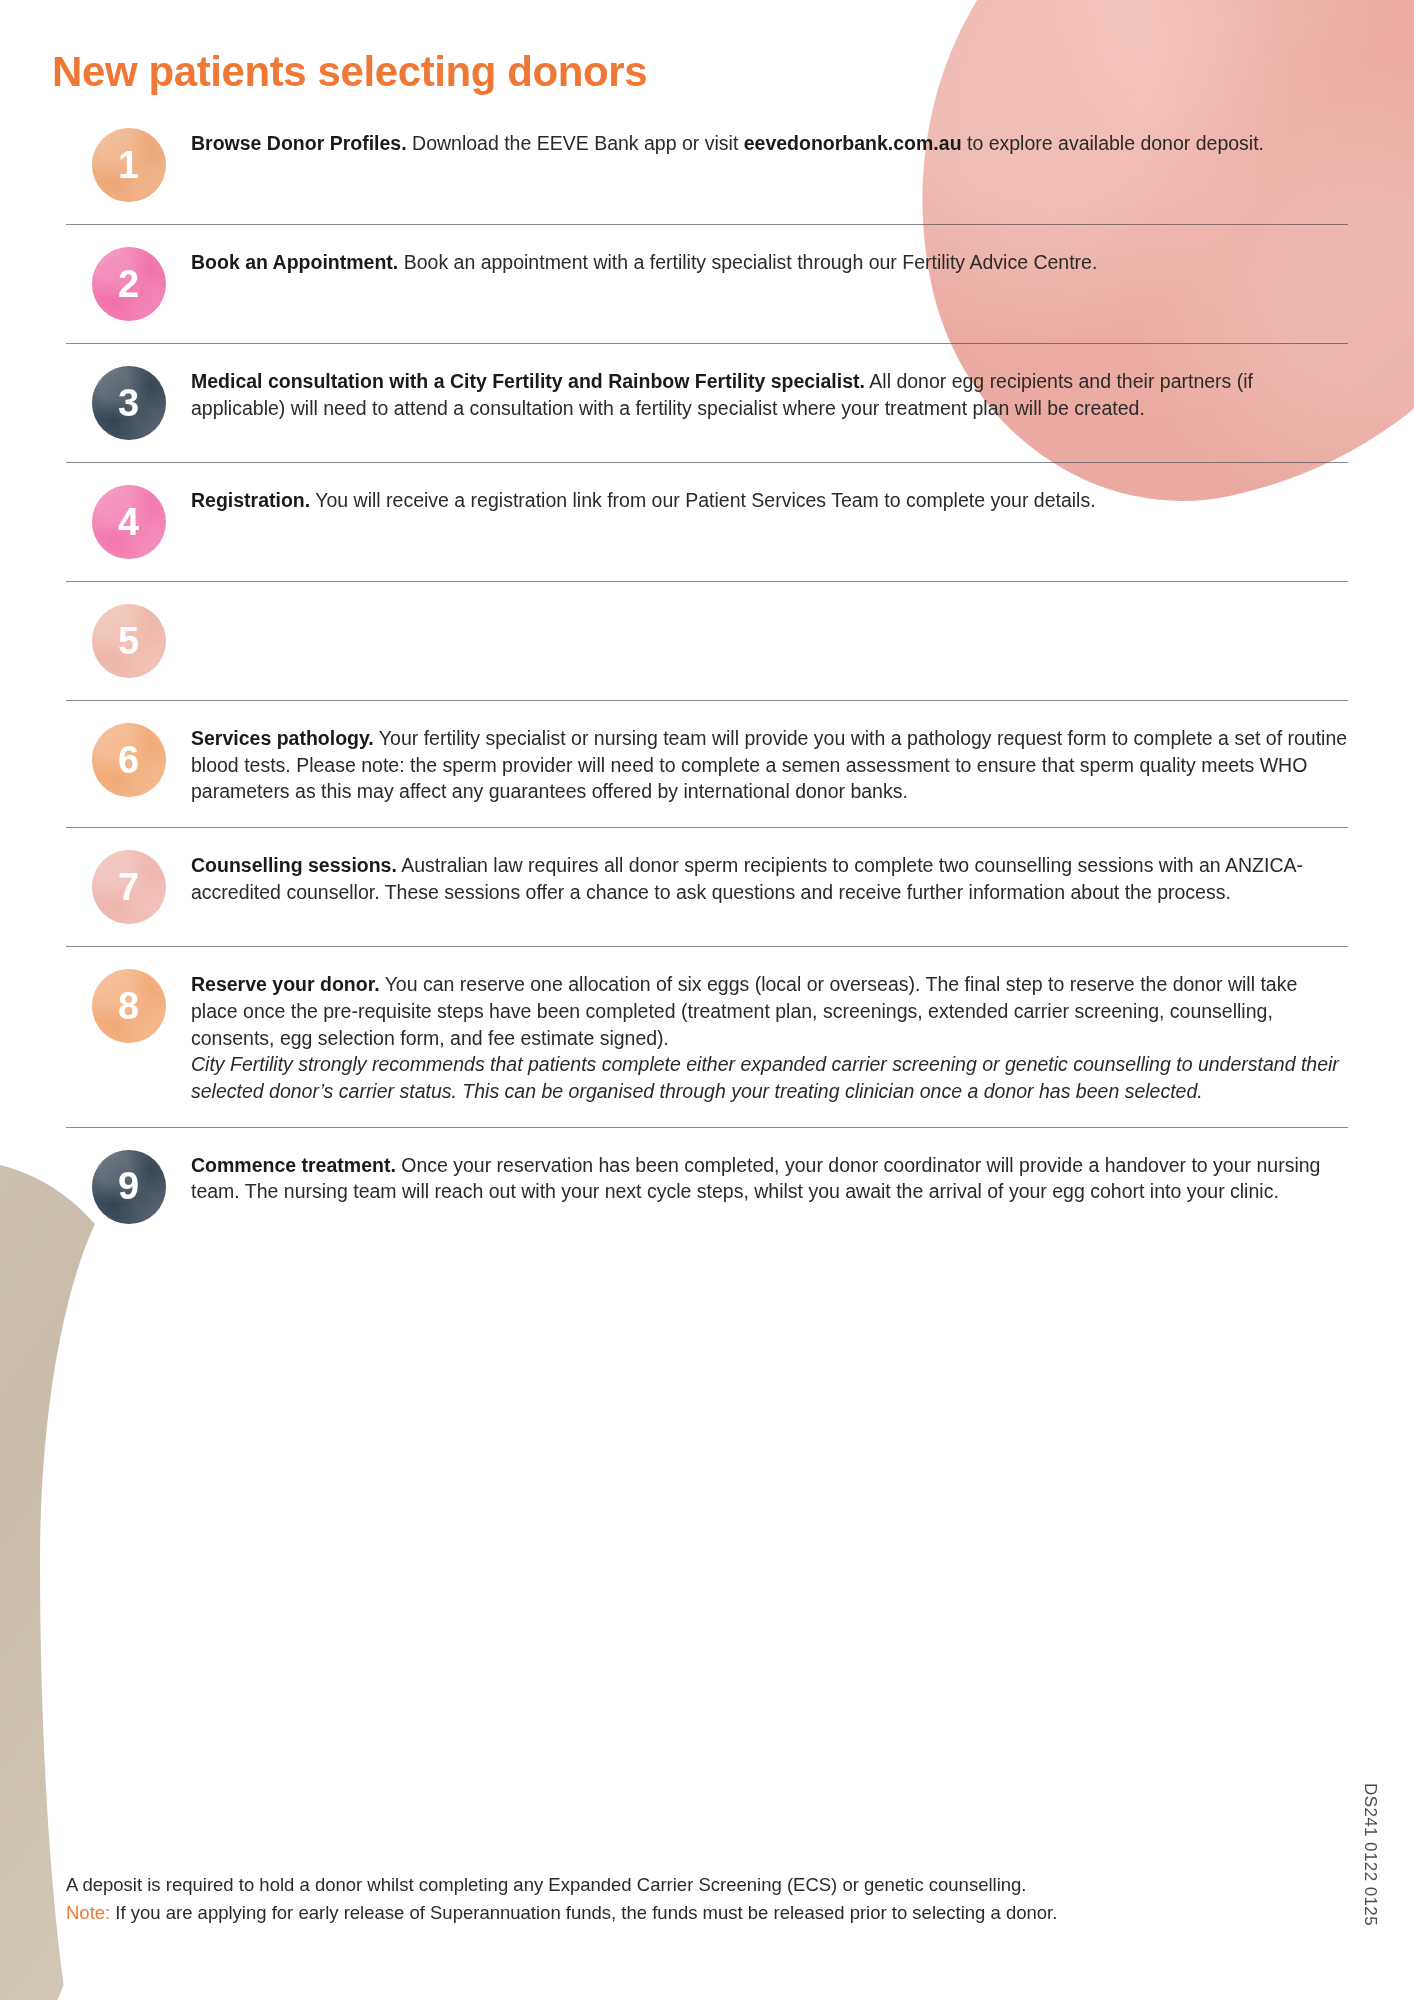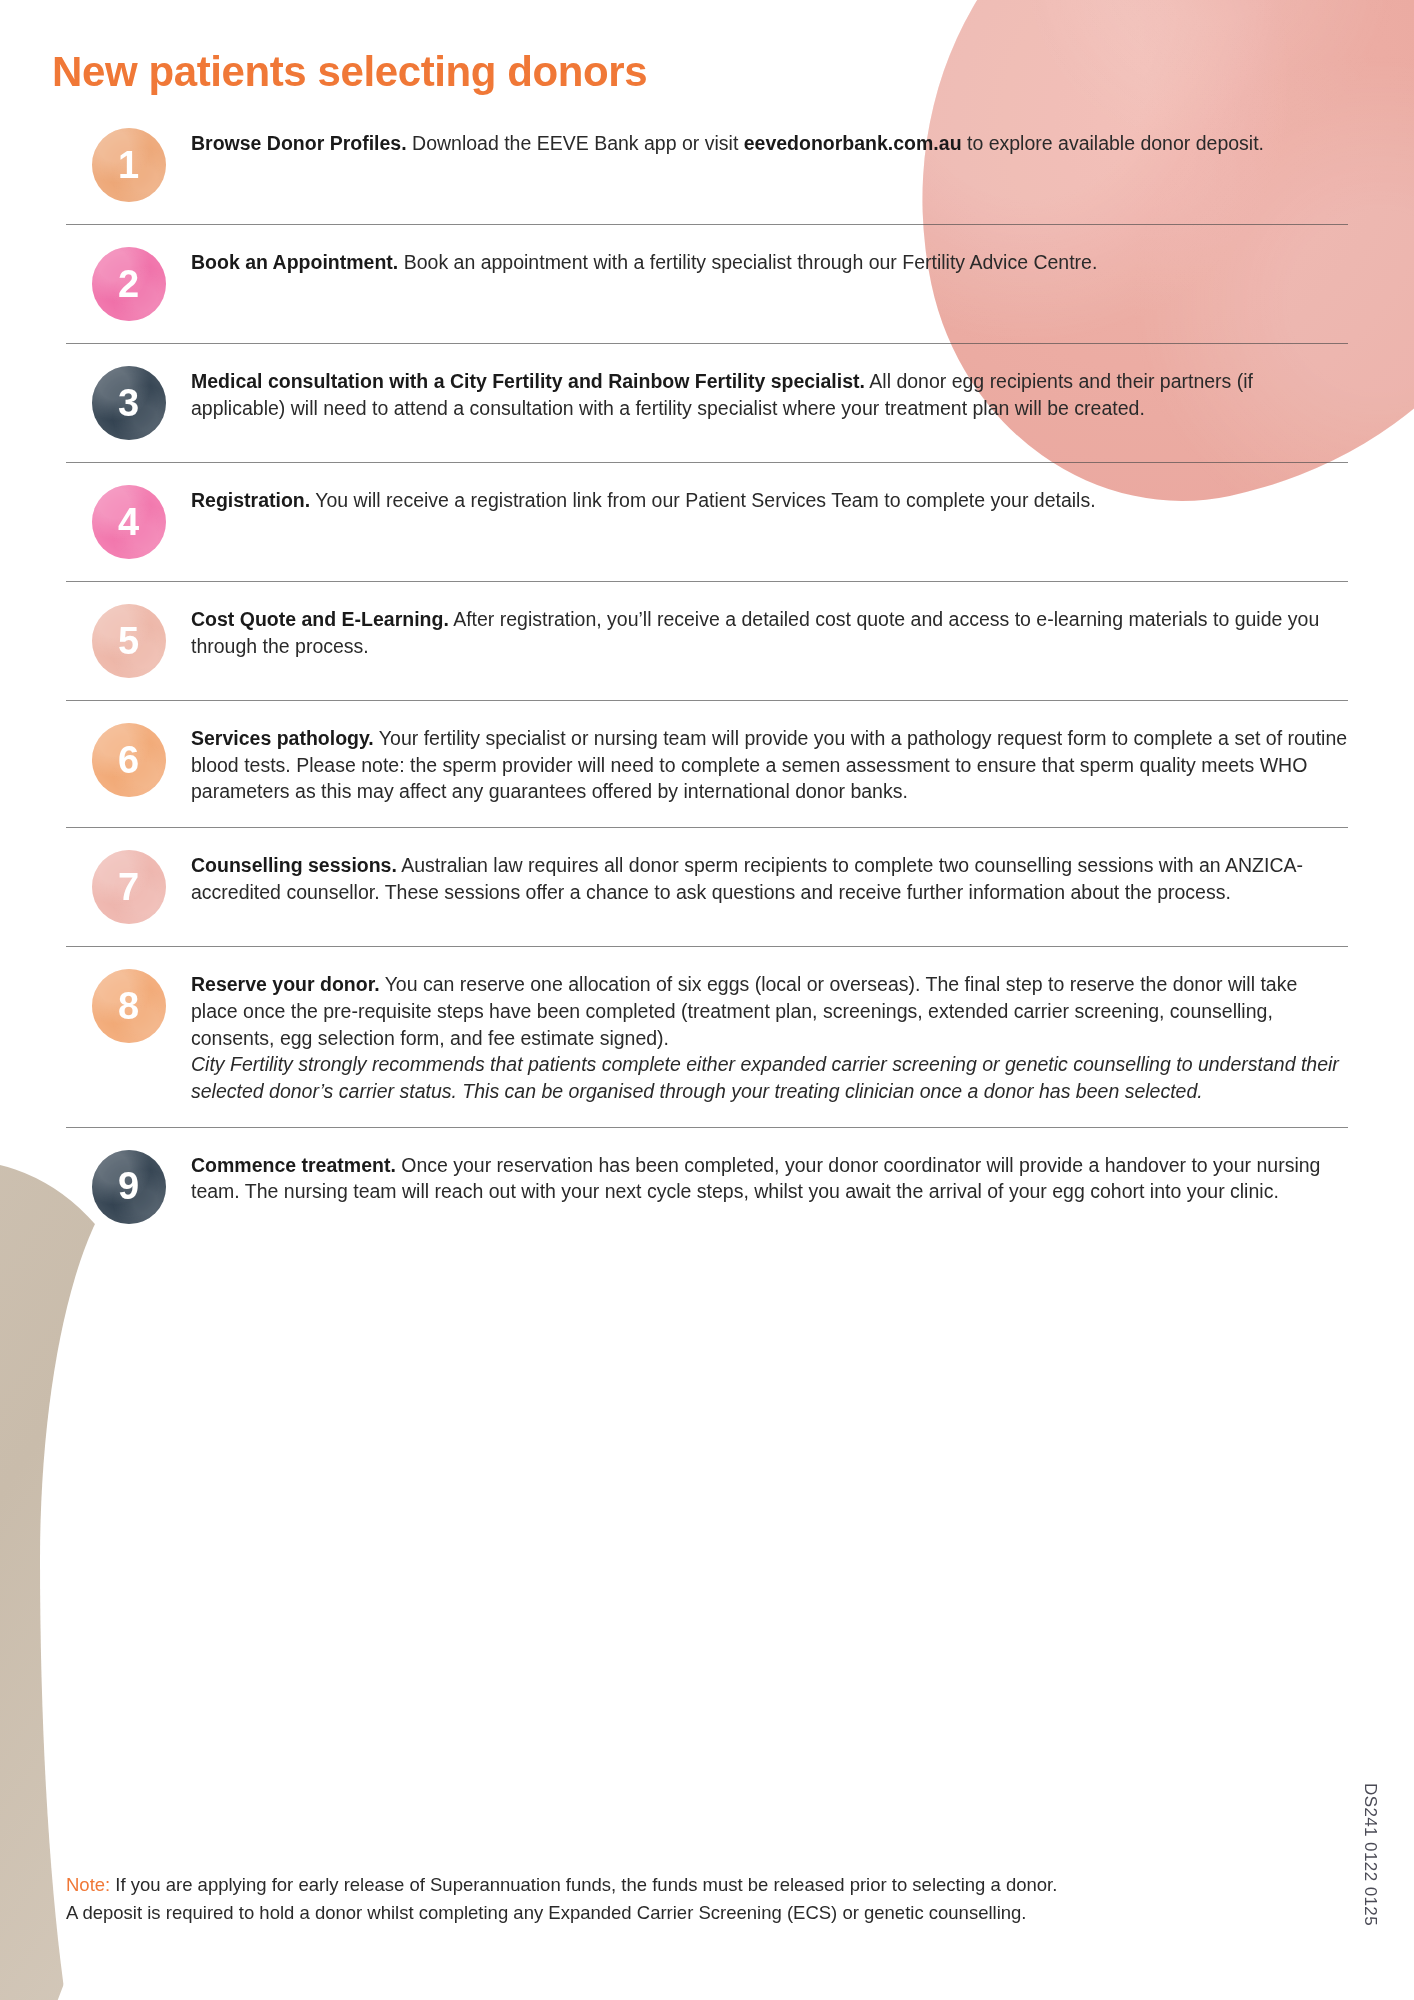--- a/index.html
+++ b/index.html
@@ -191,9 +191,6 @@
             <span>5</span>
           </div>
         </div>
-        <div class="body">
-          <div><b>Cost Quote and E-Learning.</b><span> After registration, you’ll receive a detailed cost quote and access to e-learning materials to guide you through the process.</span></div>
-        </div>
       </div>
       <div class="rule" style="margin-top: 22px; margin-bottom: 22px;"></div>
       <div class="step">

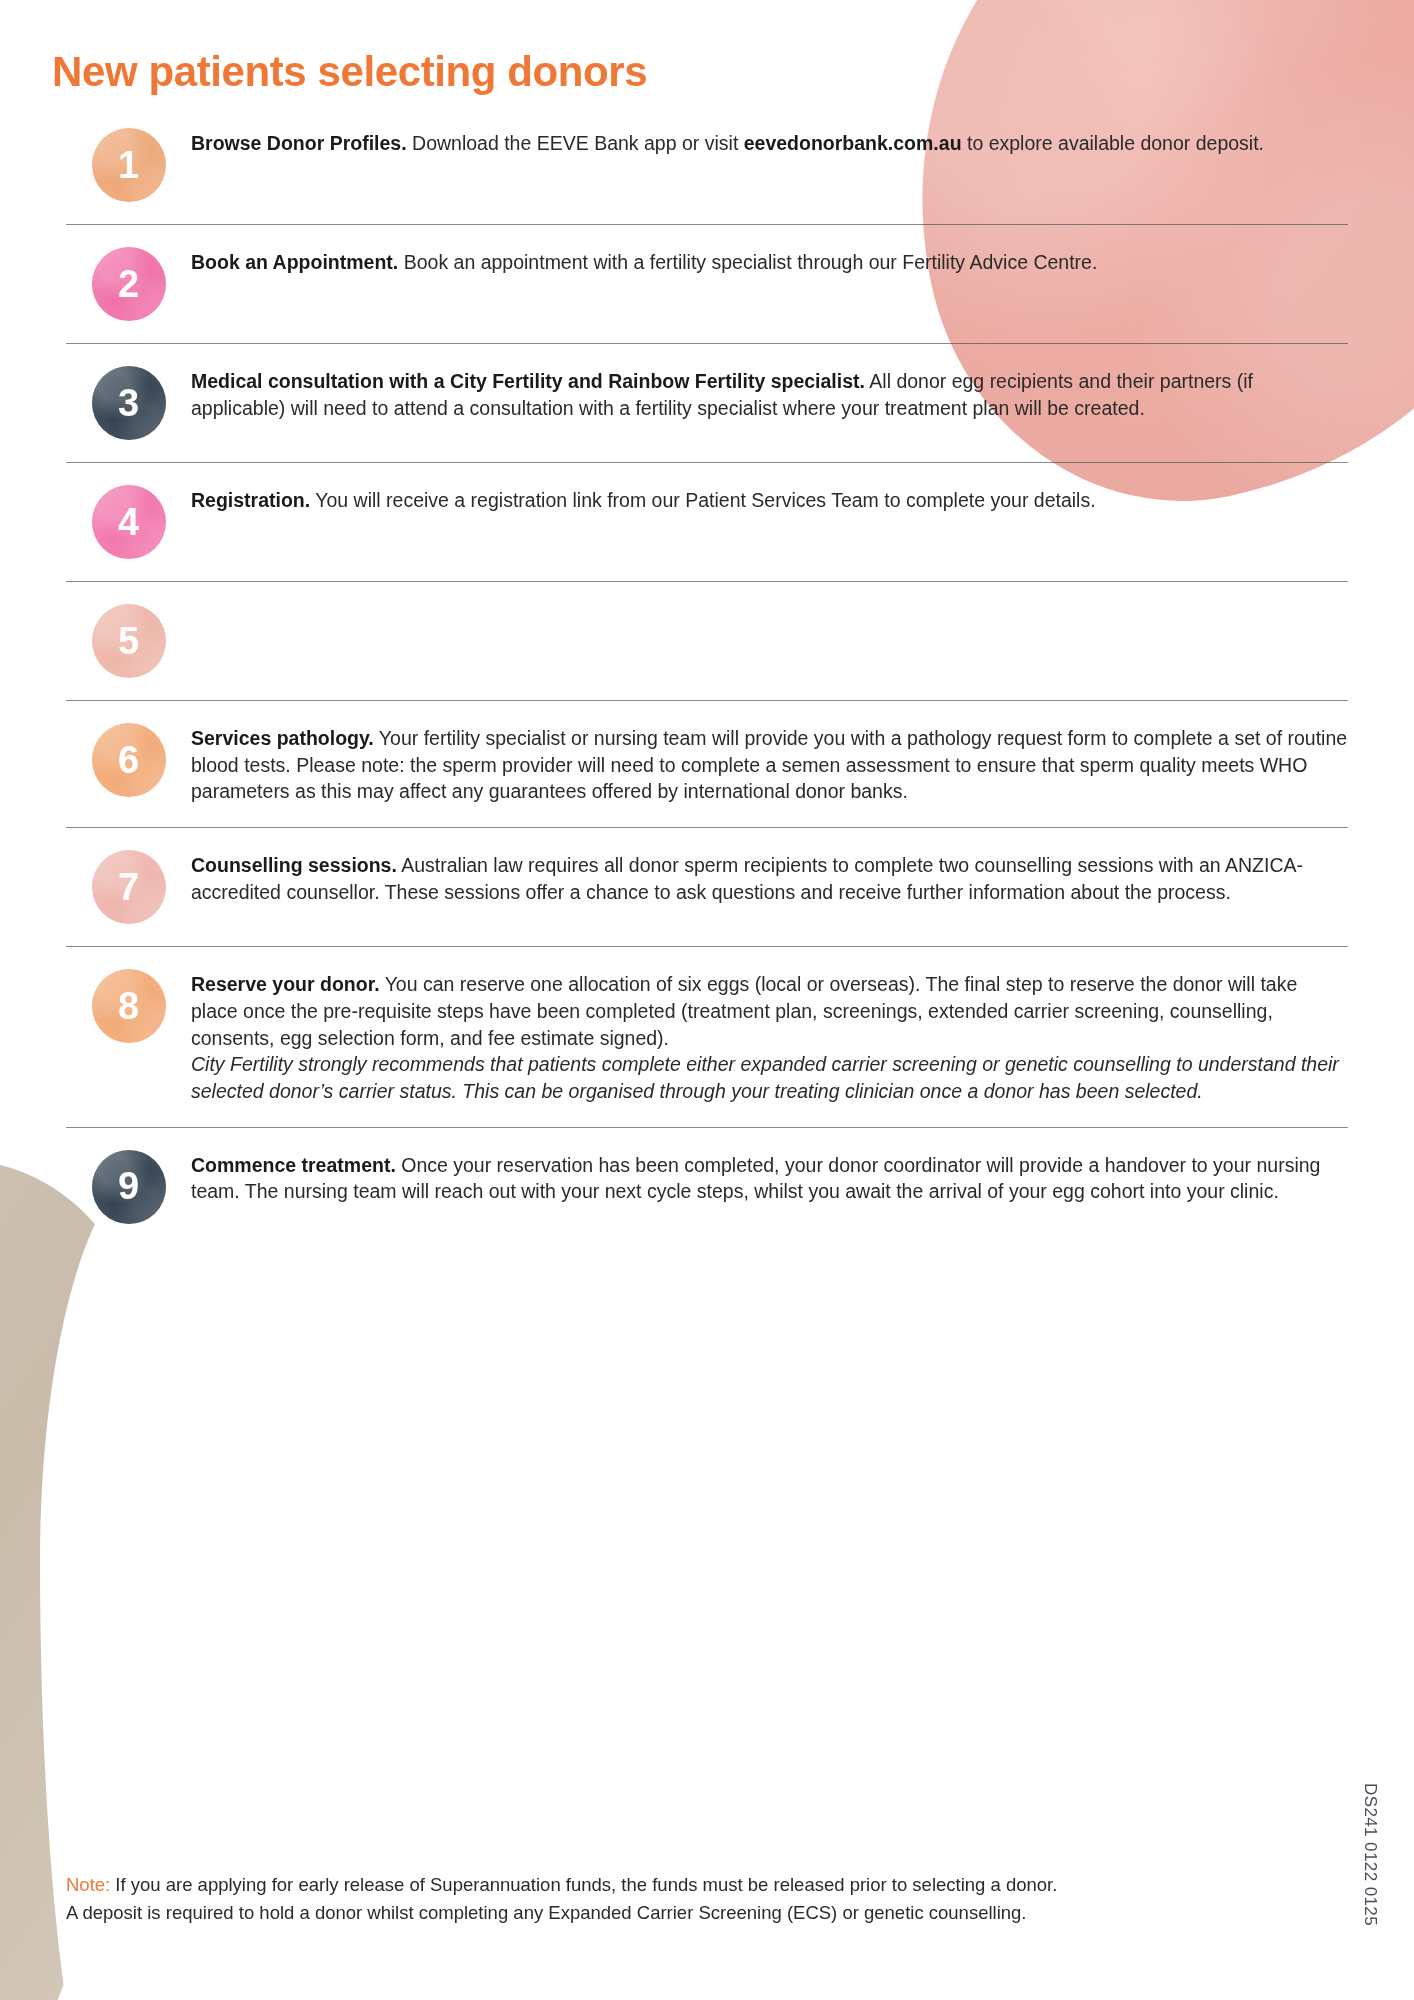--- a/index.html
+++ b/index.html
@@ -240,8 +240,8 @@
     </div>
 
   <div class="footnote">
+    <div>A deposit is required to hold a donor whilst completing any Expanded Carrier Screening (ECS) or genetic counselling.</div>
     <div><span class="lead">Note:</span><span> If you are applying for early release of Superannuation funds, the funds must be released prior to selecting a donor.</span></div>
-    <div>A deposit is required to hold a donor whilst completing any Expanded Carrier Screening (ECS) or genetic counselling.</div>
   </div>
 
   <div class="doc-code">DS241 0122 0125</div>

